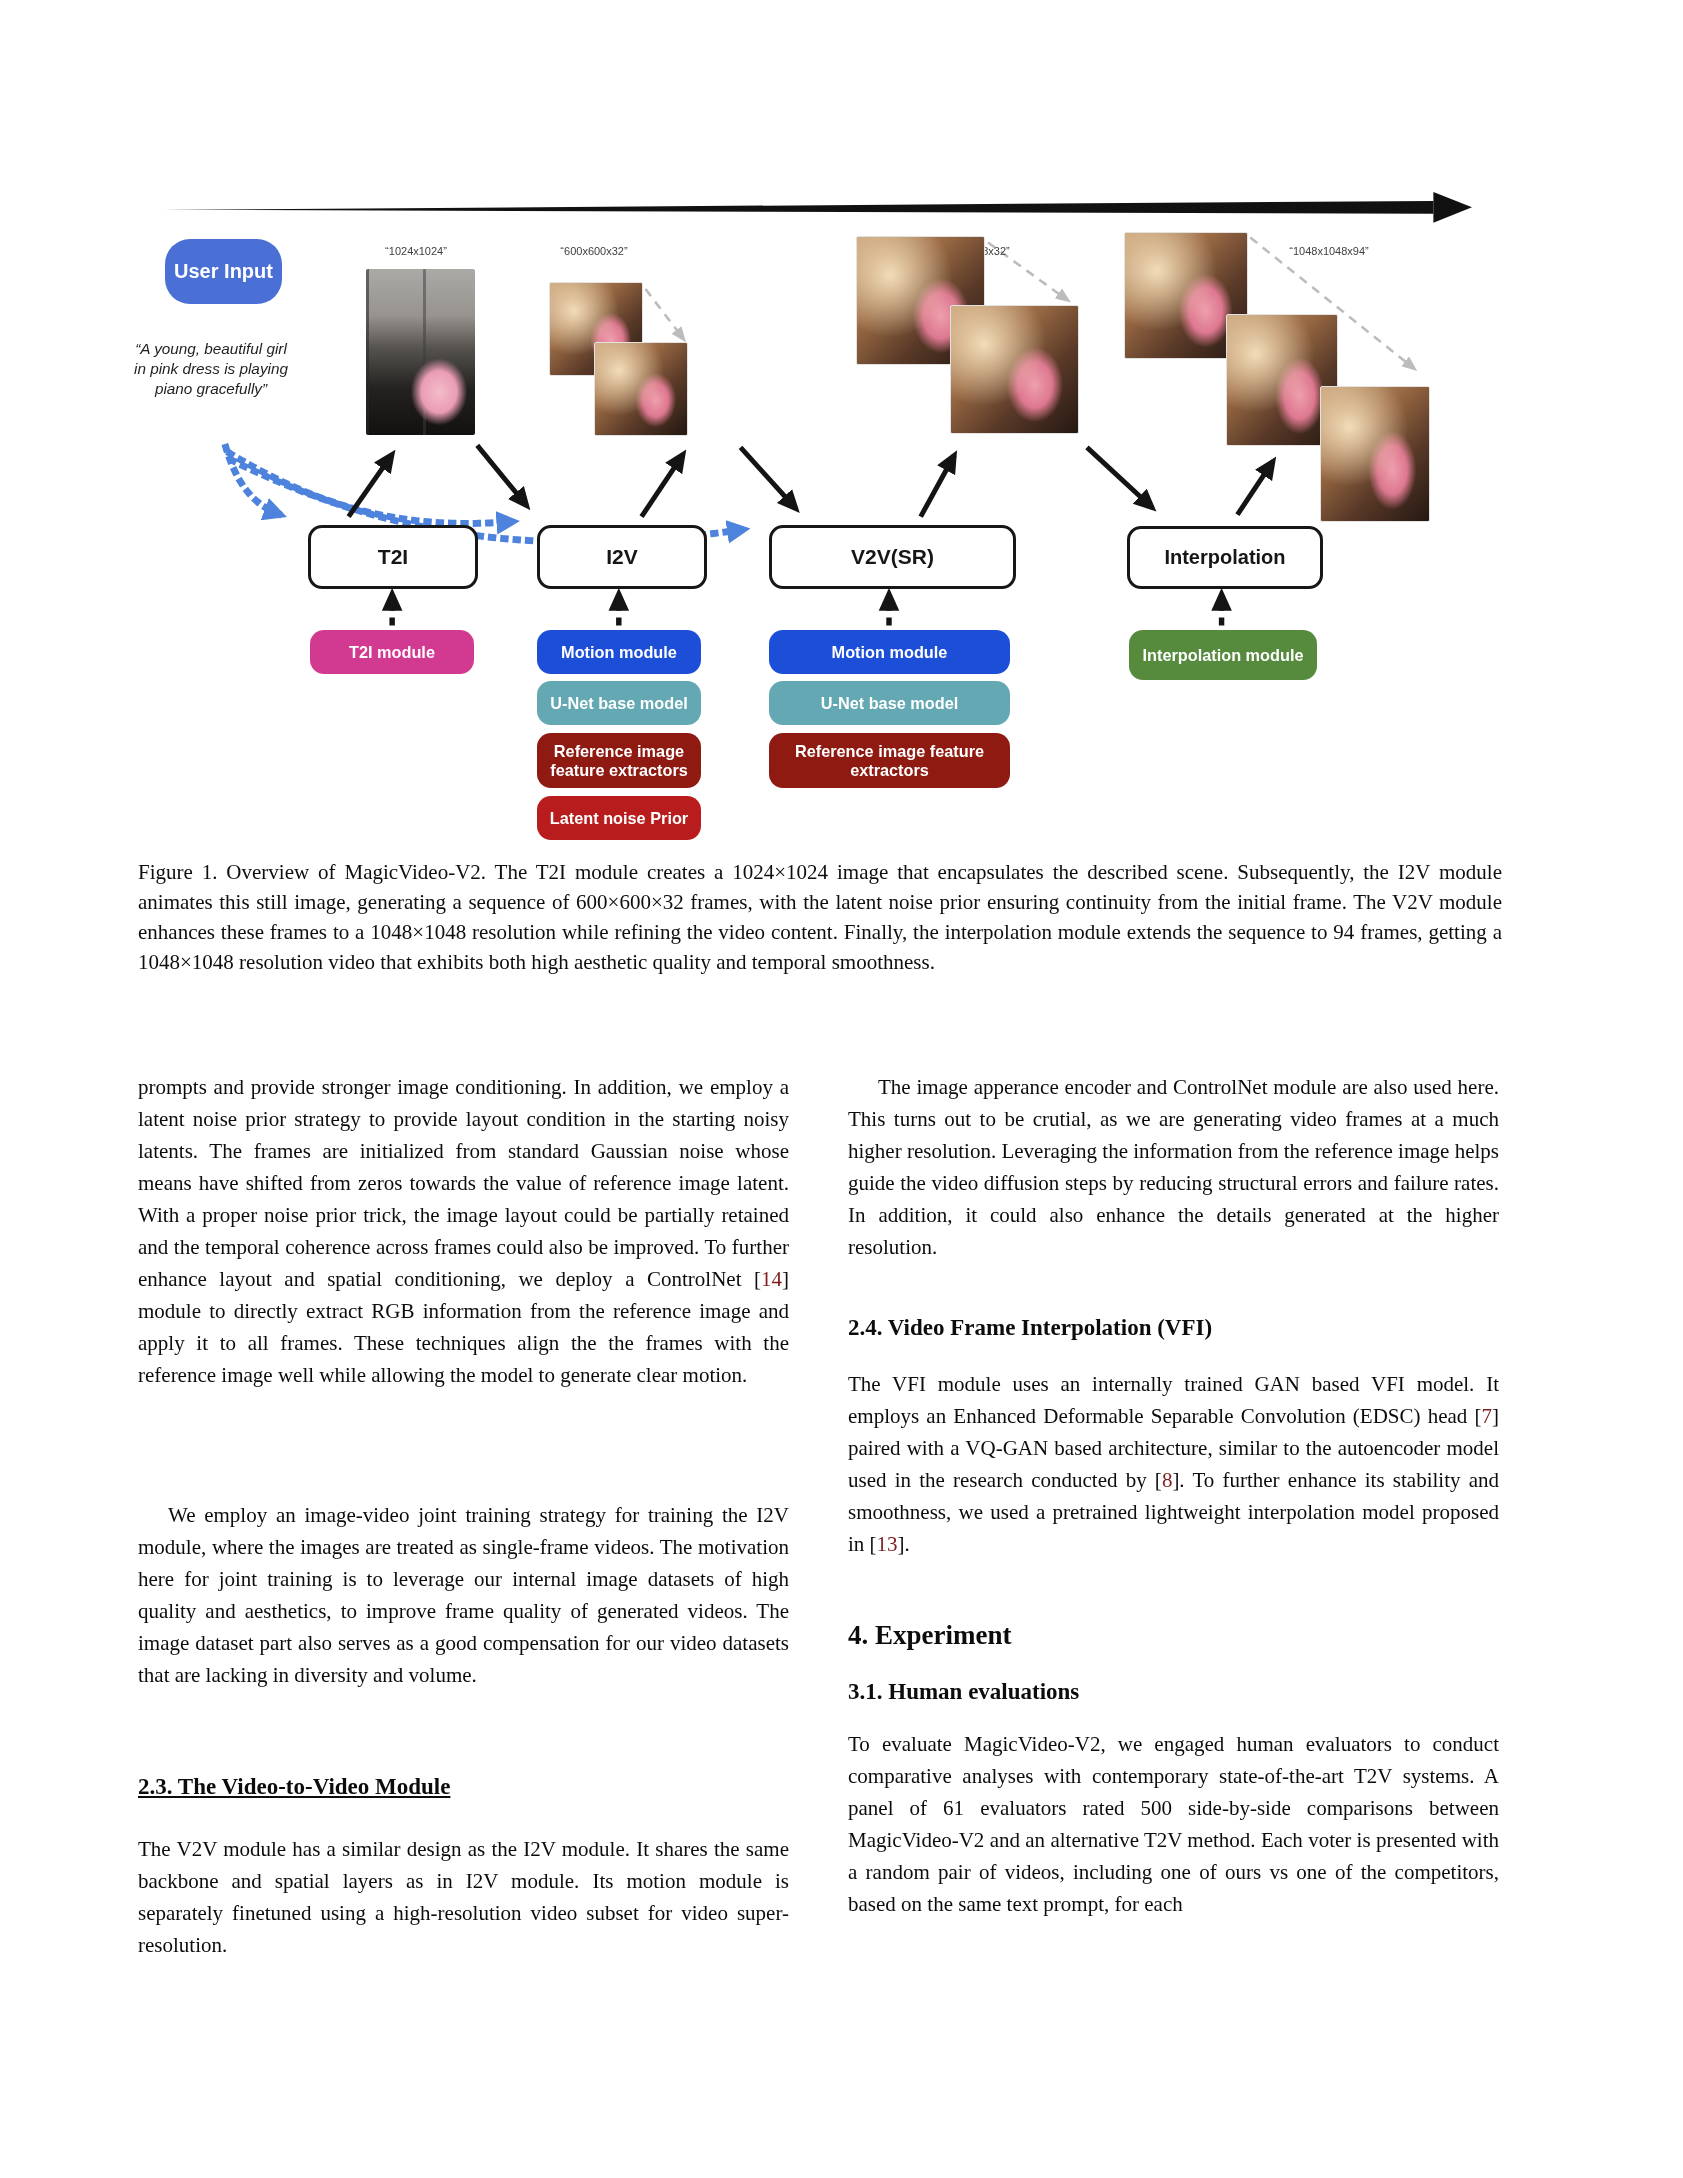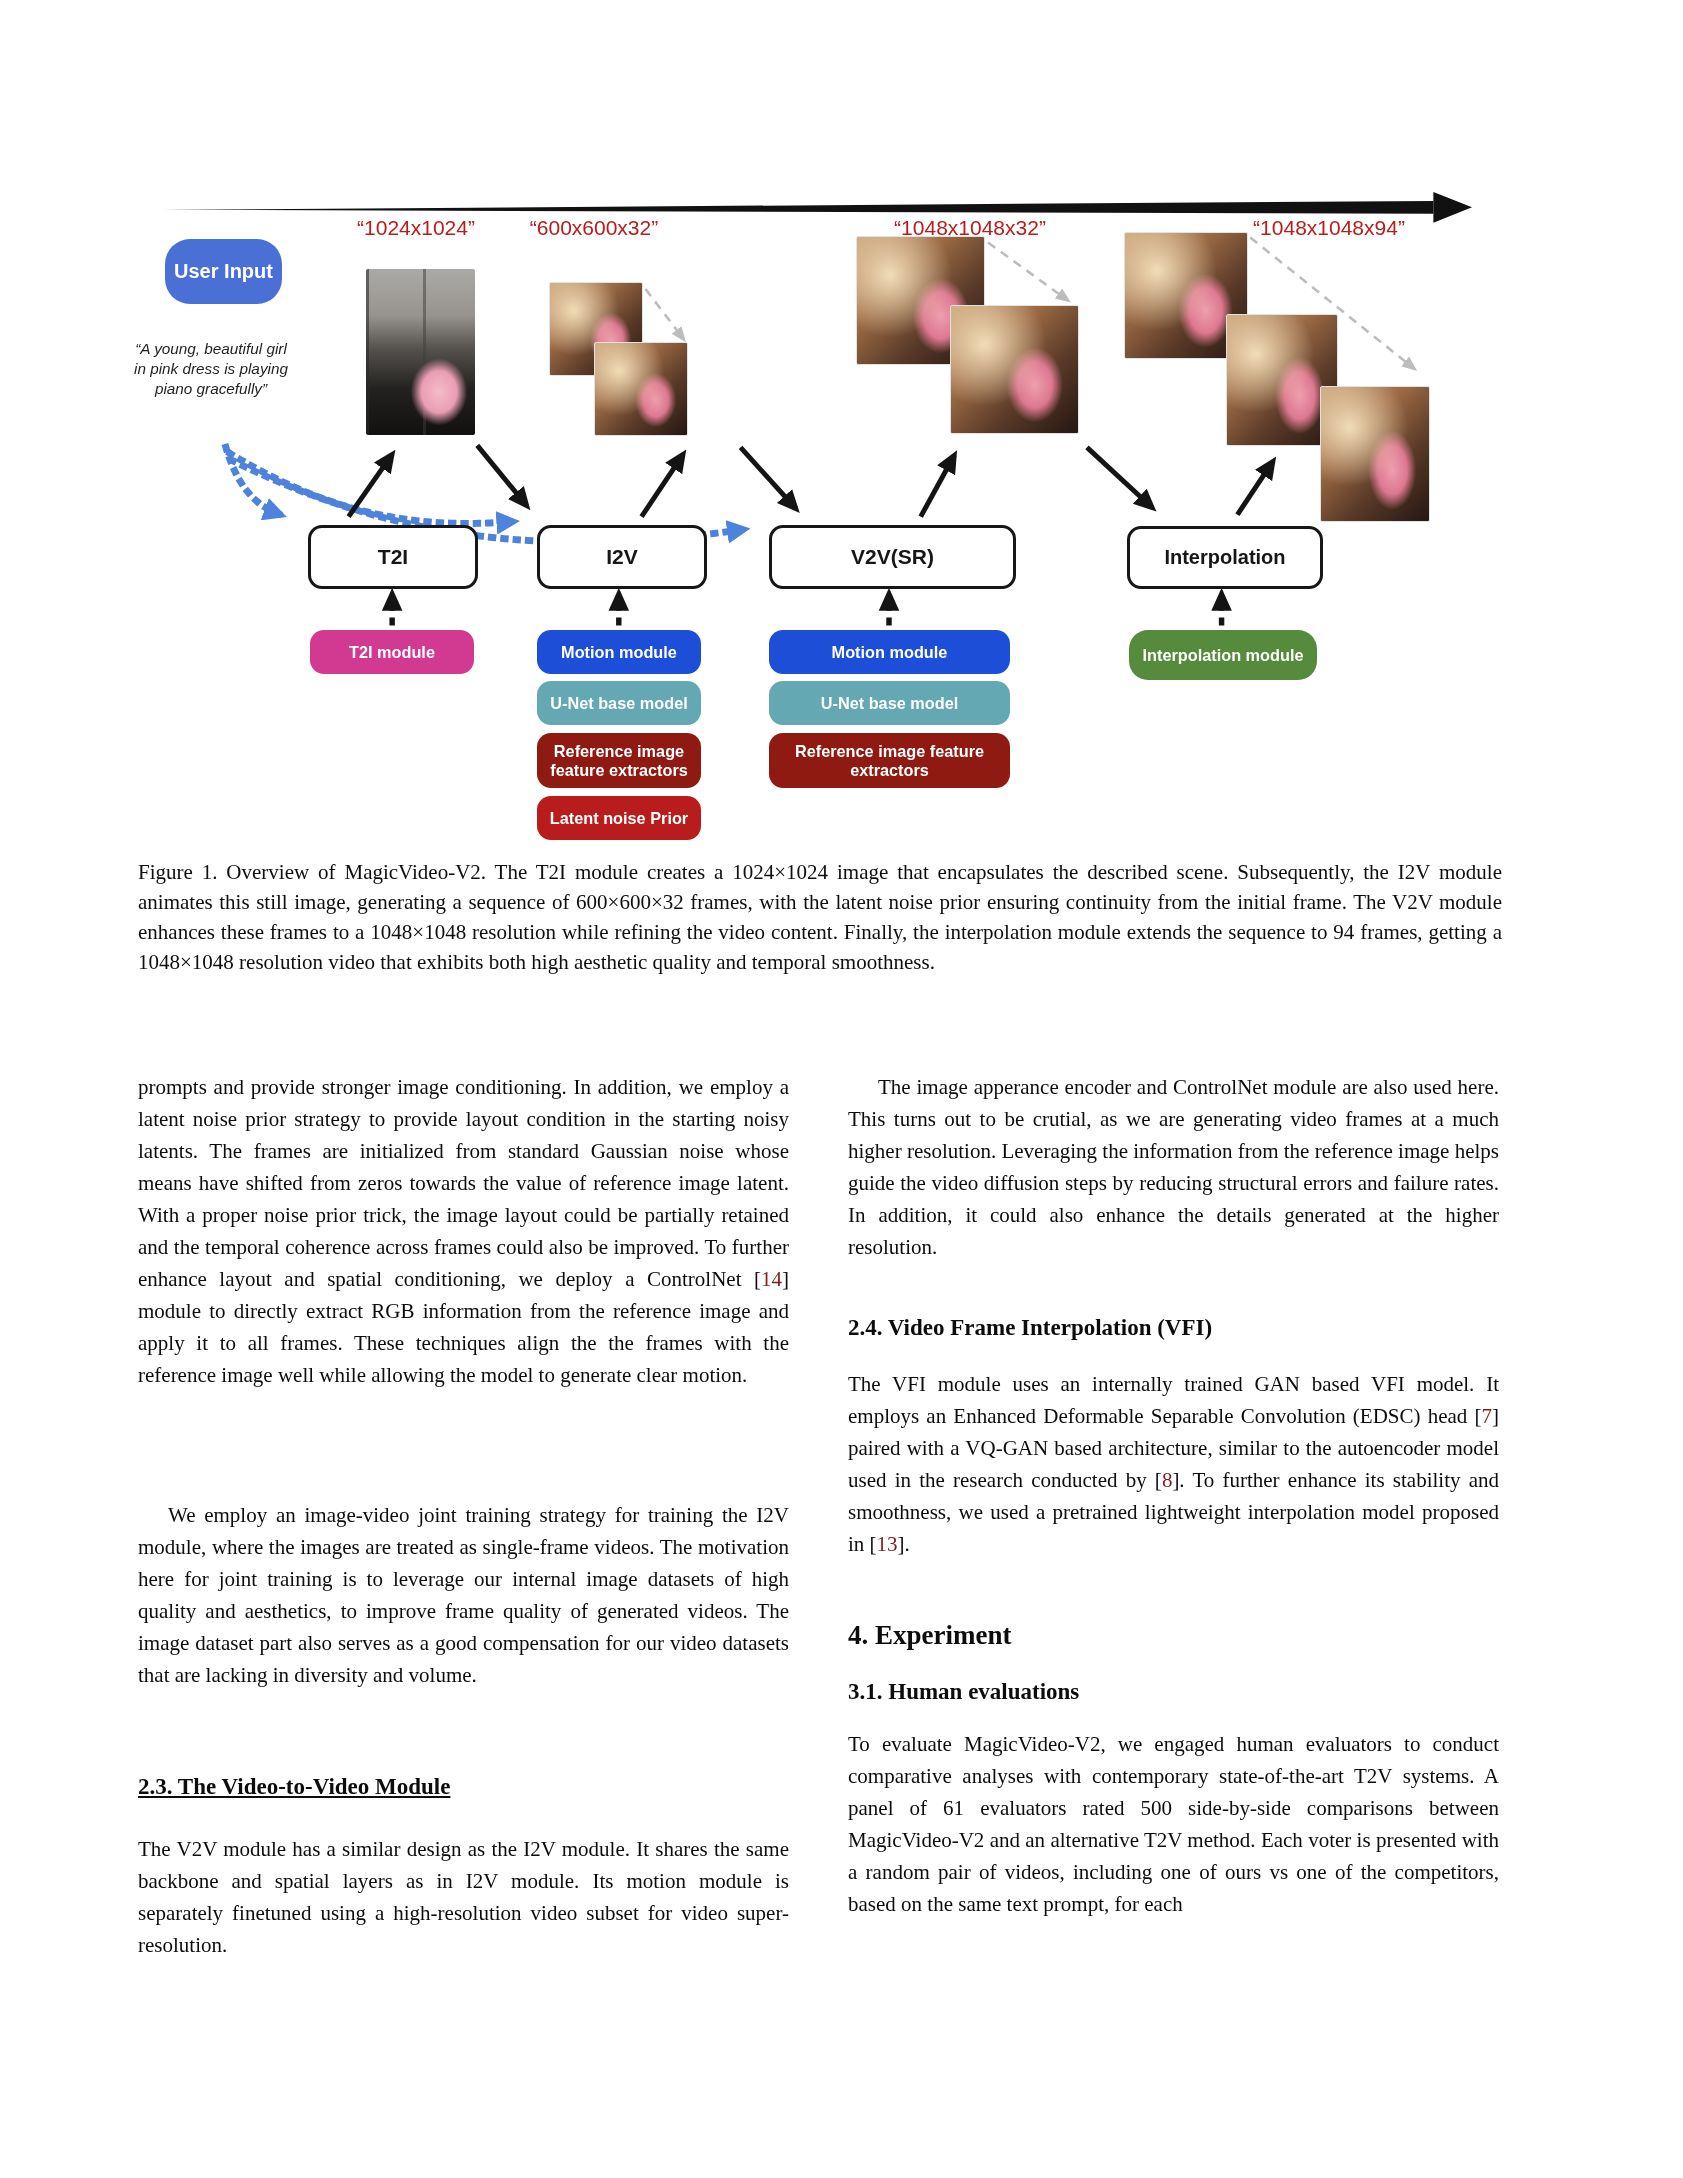--- a/index.html
+++ b/index.html
@@ -8,7 +8,7 @@
   
   .fig-svg{position:absolute;left:0;top:0;z-index:1;}
   .res-label{position:absolute;transform:translateX(-50%);z-index:2;
-             font-family:"Liberation Sans",sans-serif;font-size:21px;font-weight:500;color:#b91c1c;white-space:nowrap;}
+             font-family:"Liberation Sans",sans-serif;font-size:11px;font-weight:500;color:#404040;white-space:nowrap;margin-top:29px;}
   .user-input{position:absolute;left:165px;top:239px;width:117px;height:65px;z-index:2;
               background:#4a70d6;border-radius:25px;display:flex;align-items:center;justify-content:center;
               font-family:"Liberation Sans",sans-serif;font-weight:bold;font-size:20px;color:#fff;}

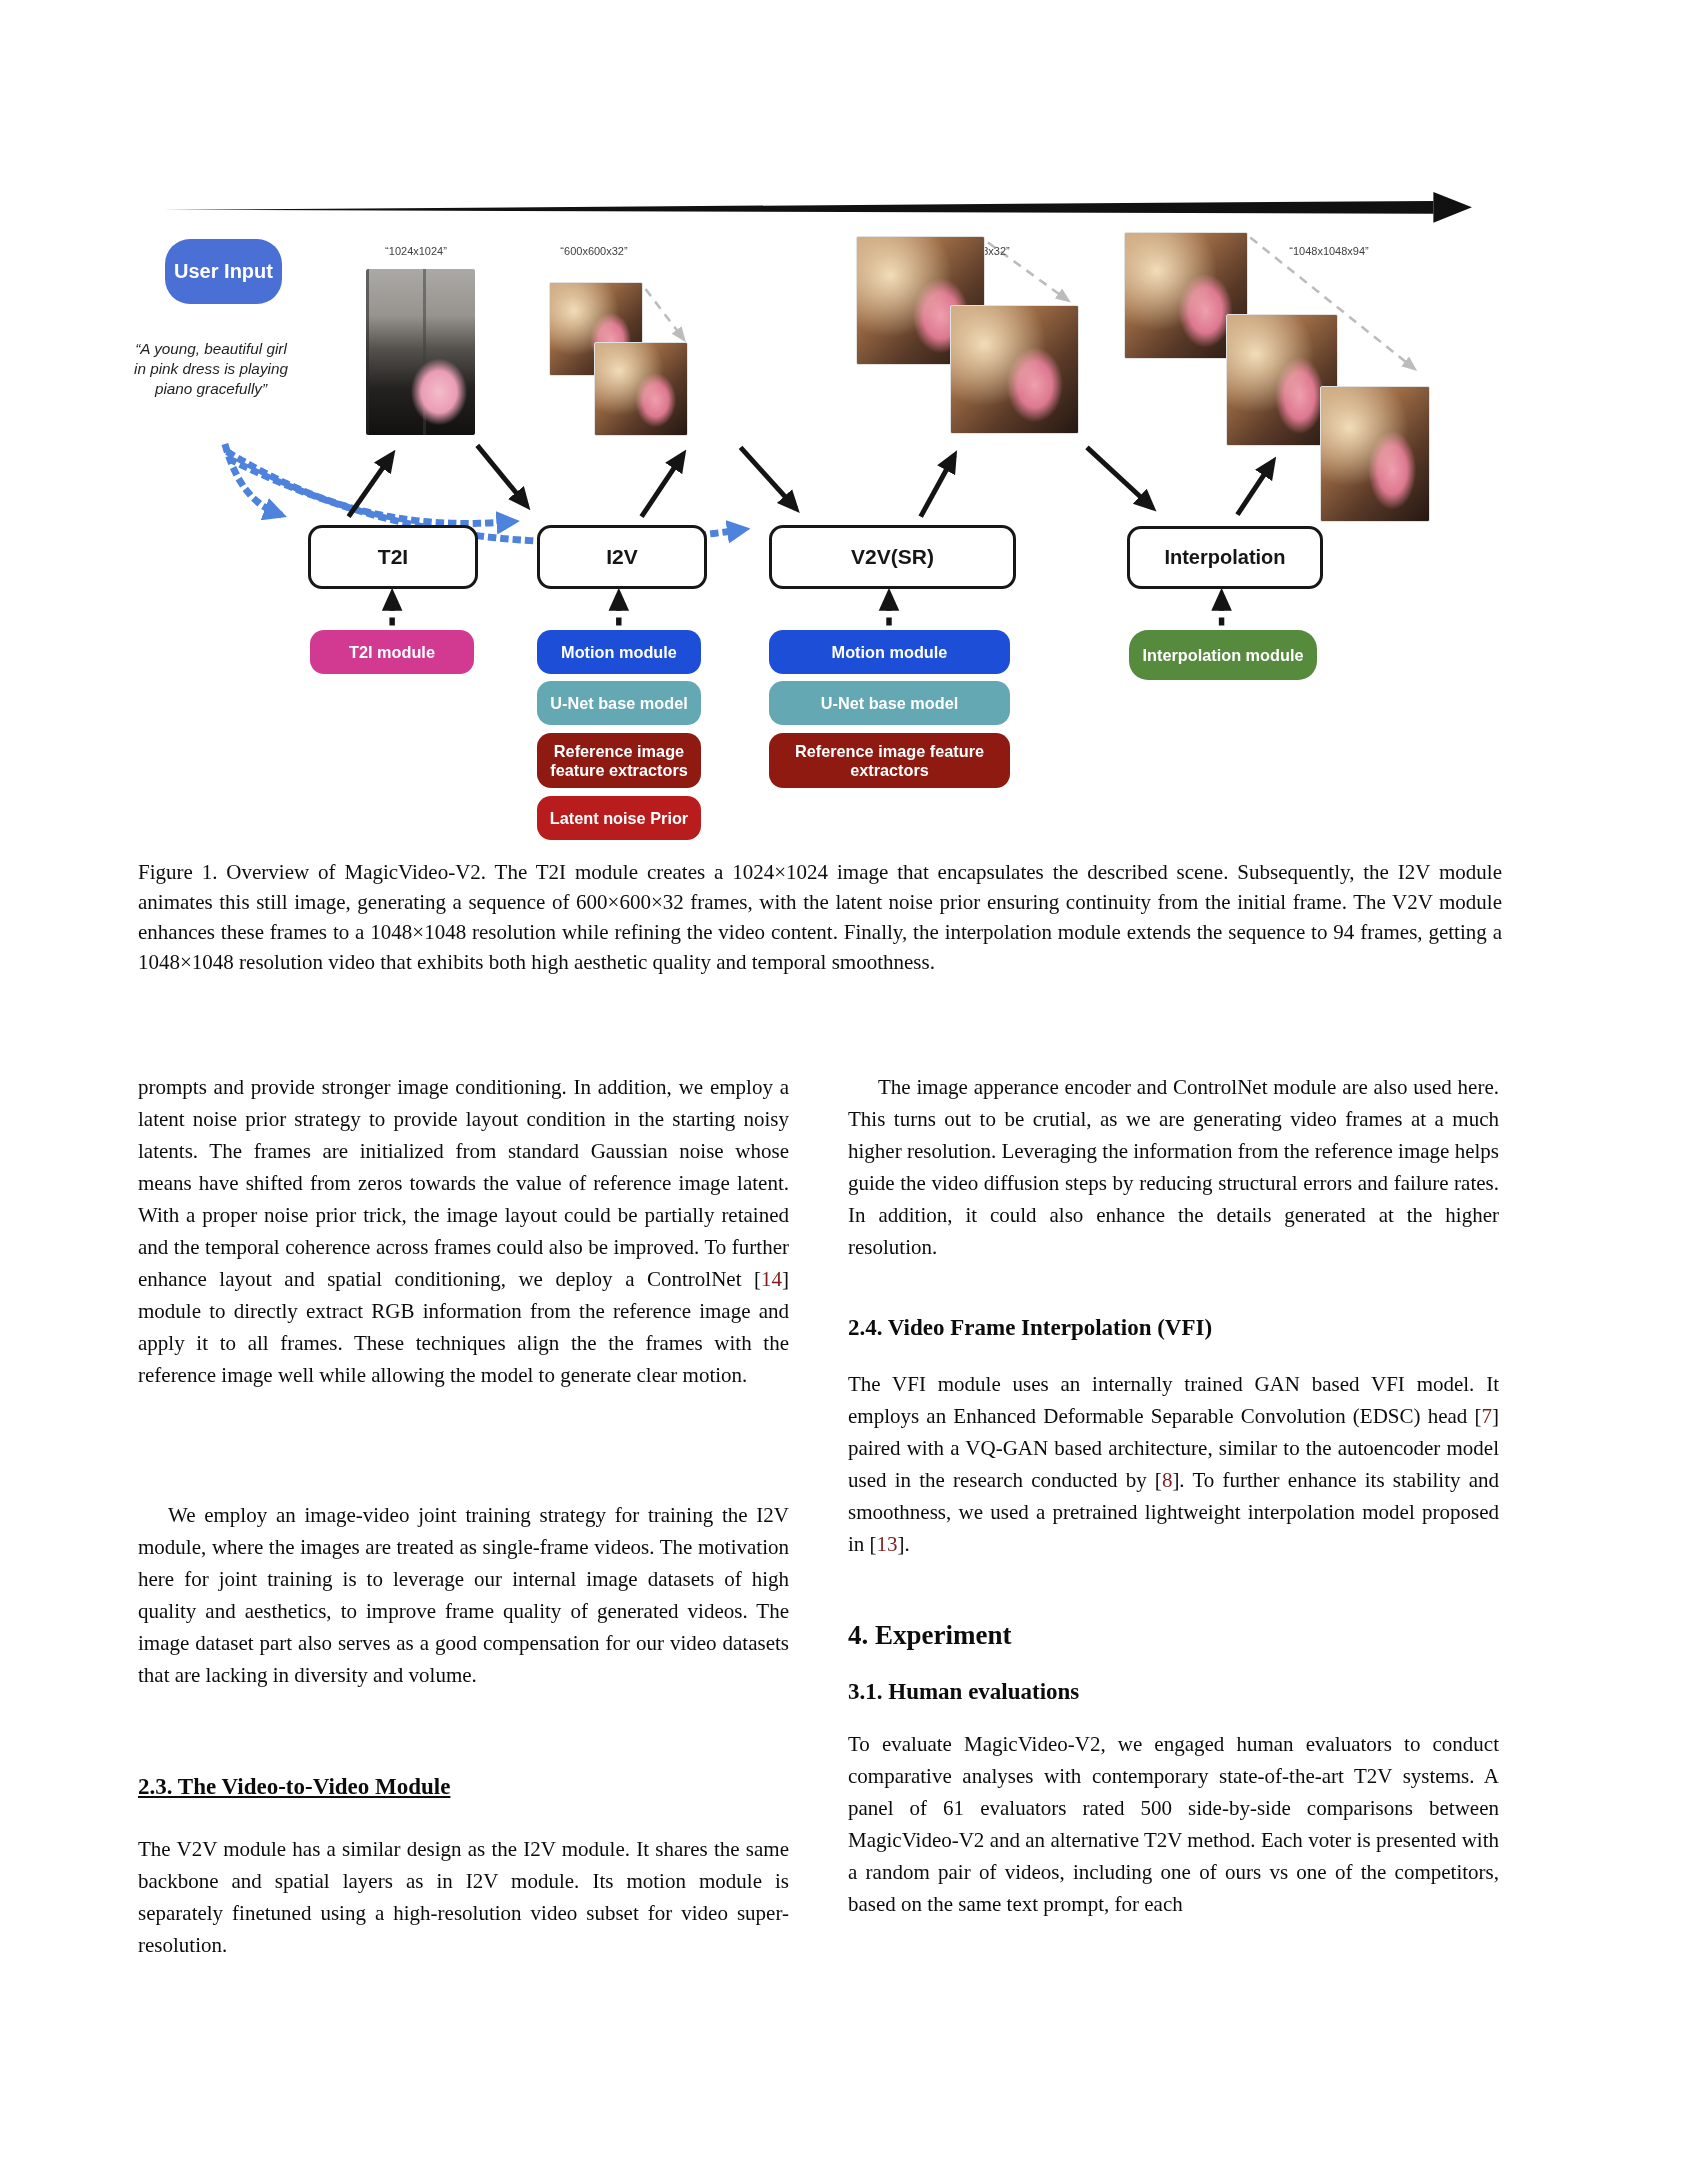--- a/index.html
+++ b/index.html
@@ -25,7 +25,7 @@
   .c-unet{background:#63a8b2;color:#10333a;}
   .c-ref{background:#8e1a12;}
   .c-latent{background:#b91c1c;}
-  .c-interp{background:#568a3c;border-radius:19px;}
+  .c-interp{background:#568a3c;}
   .photo{position:absolute;z-index:2;border-radius:2px;}
   .img-t2i{background:
      radial-gradient(ellipse 36% 28% at 67% 74%, #f4bcc9 0%, #ea9db5 45%, rgba(234,157,181,0) 72%),

